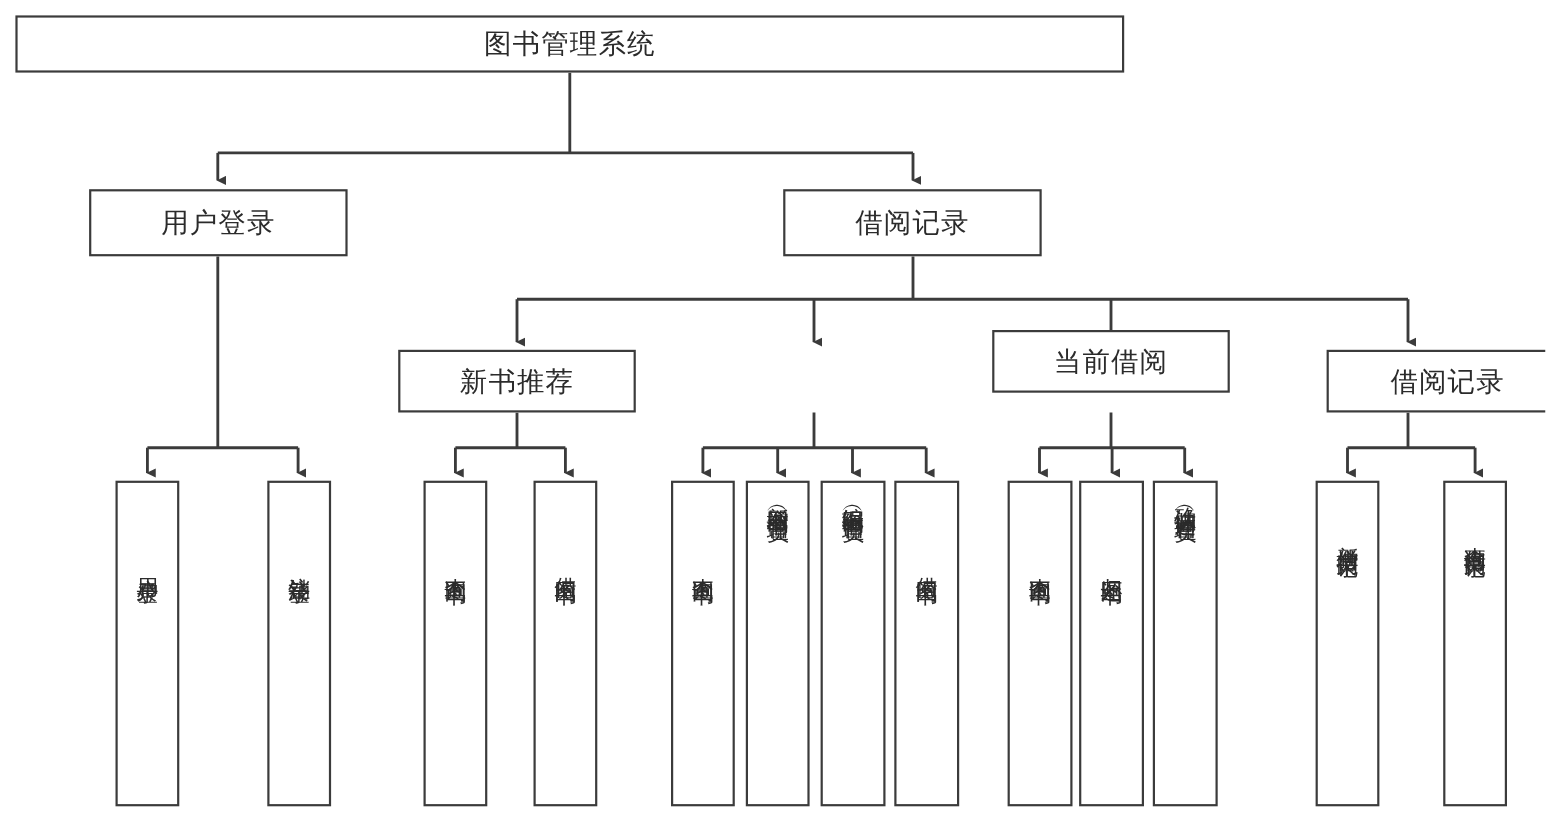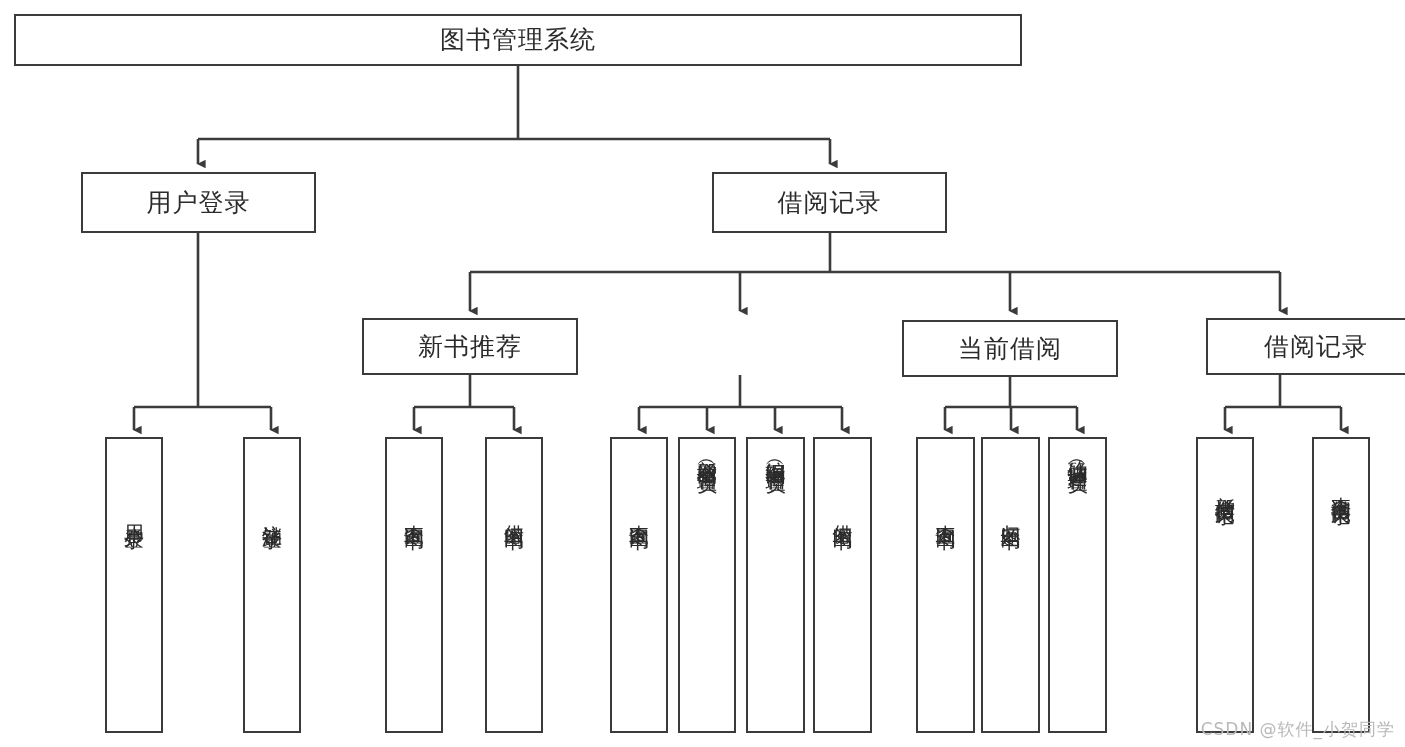--- a/index.html
+++ b/index.html
@@ -141,7 +141,7 @@
   <div class="node h" style="left:362px; top:318px; width:216px; height:57px;">
     <span class="node-label">新书推荐</span>
   </div>
-  <div class="node h" style="left:902px; top:320px; width:216px; height:57px;">
+  <div class="node h" style="left:902px; top:300px; width:216px; height:57px;">
     <span class="node-label">当前借阅</span>
   </div>
   <div class="node h" style="left:1170px; top:318px; width:220px; height:57px;margin-left:36px;">

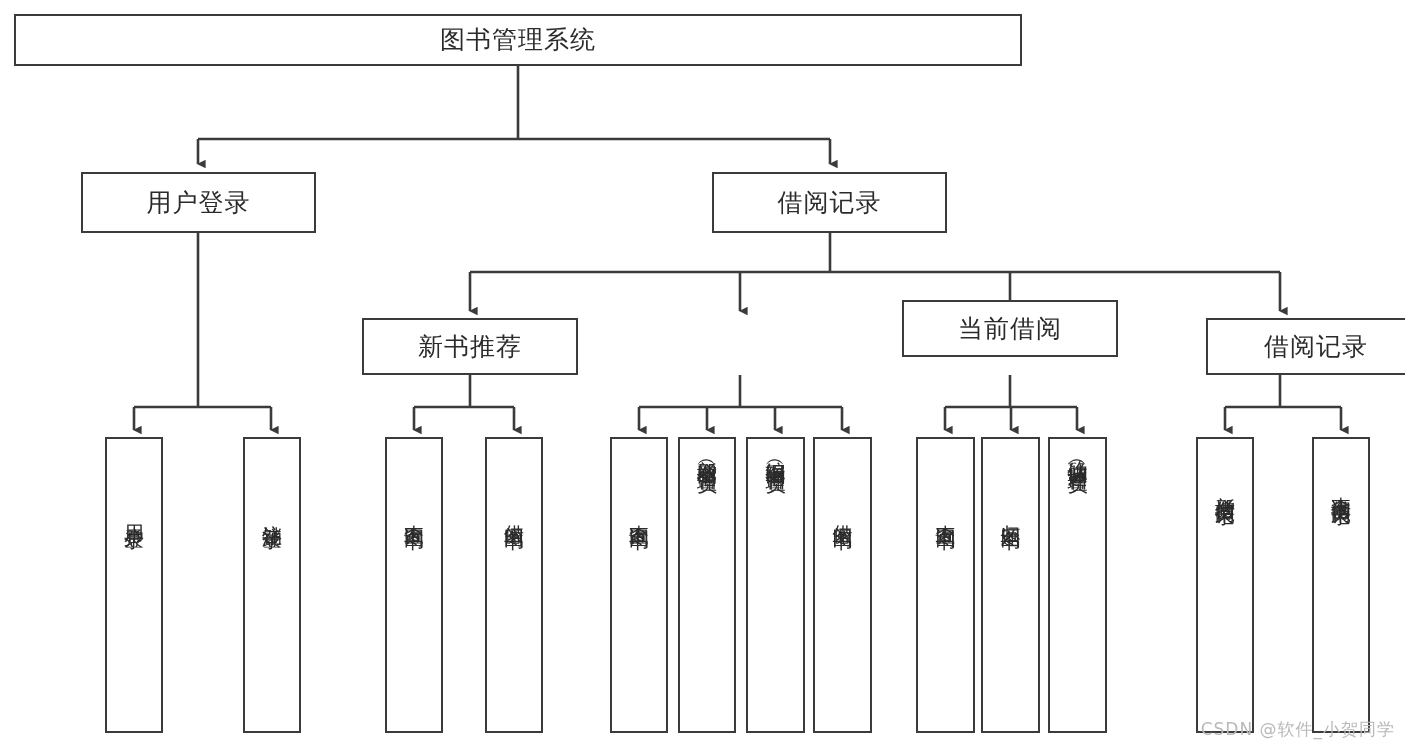--- a/index.html
+++ b/index.html
@@ -192,7 +192,6 @@
     <span class="node-label">查询借阅记录</span>
   </div>
 
-  <div class="watermark">CSDN @软件_小贺同学</div>
 
 </div>
 

